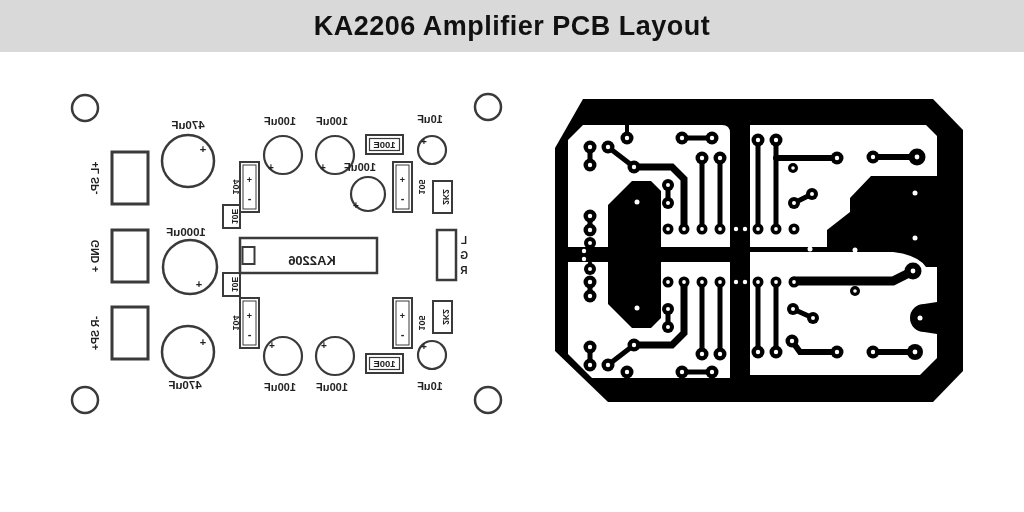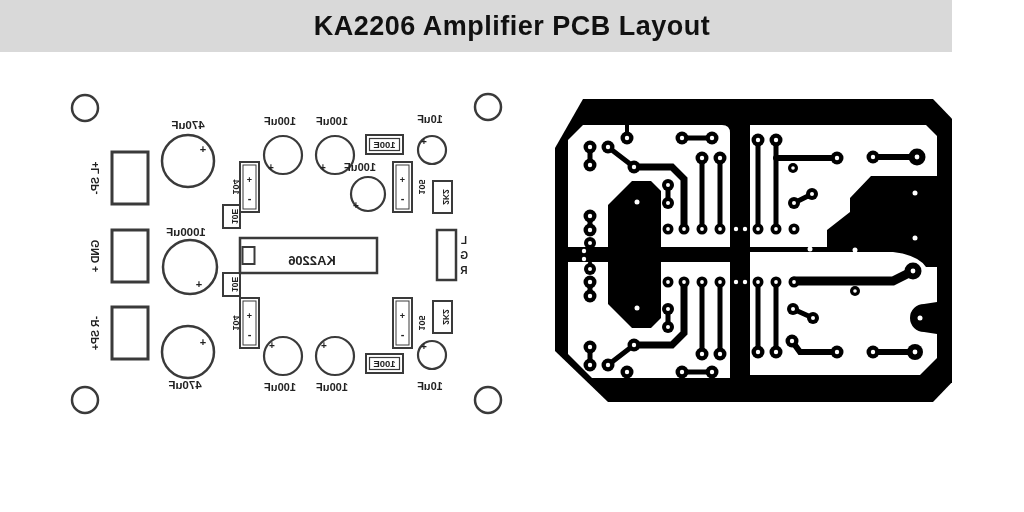--- a/index.html
+++ b/index.html
@@ -3,7 +3,7 @@
 <meta charset="utf-8">
 <style>
   html,body{margin:0;padding:0;background:#ffffff;}
-  #stage{position:relative;width:952px;height:512px;background:#ffffff;overflow:hidden;
+  #stage{position:relative;width:1024px;height:512px;background:#ffffff;overflow:hidden;
          font-family:"Liberation Sans", sans-serif;}
   #titlebar{position:absolute;left:0;top:0;width:1024px;height:52px;background:#d9d9d9;
             display:flex;align-items:center;justify-content:center;}

